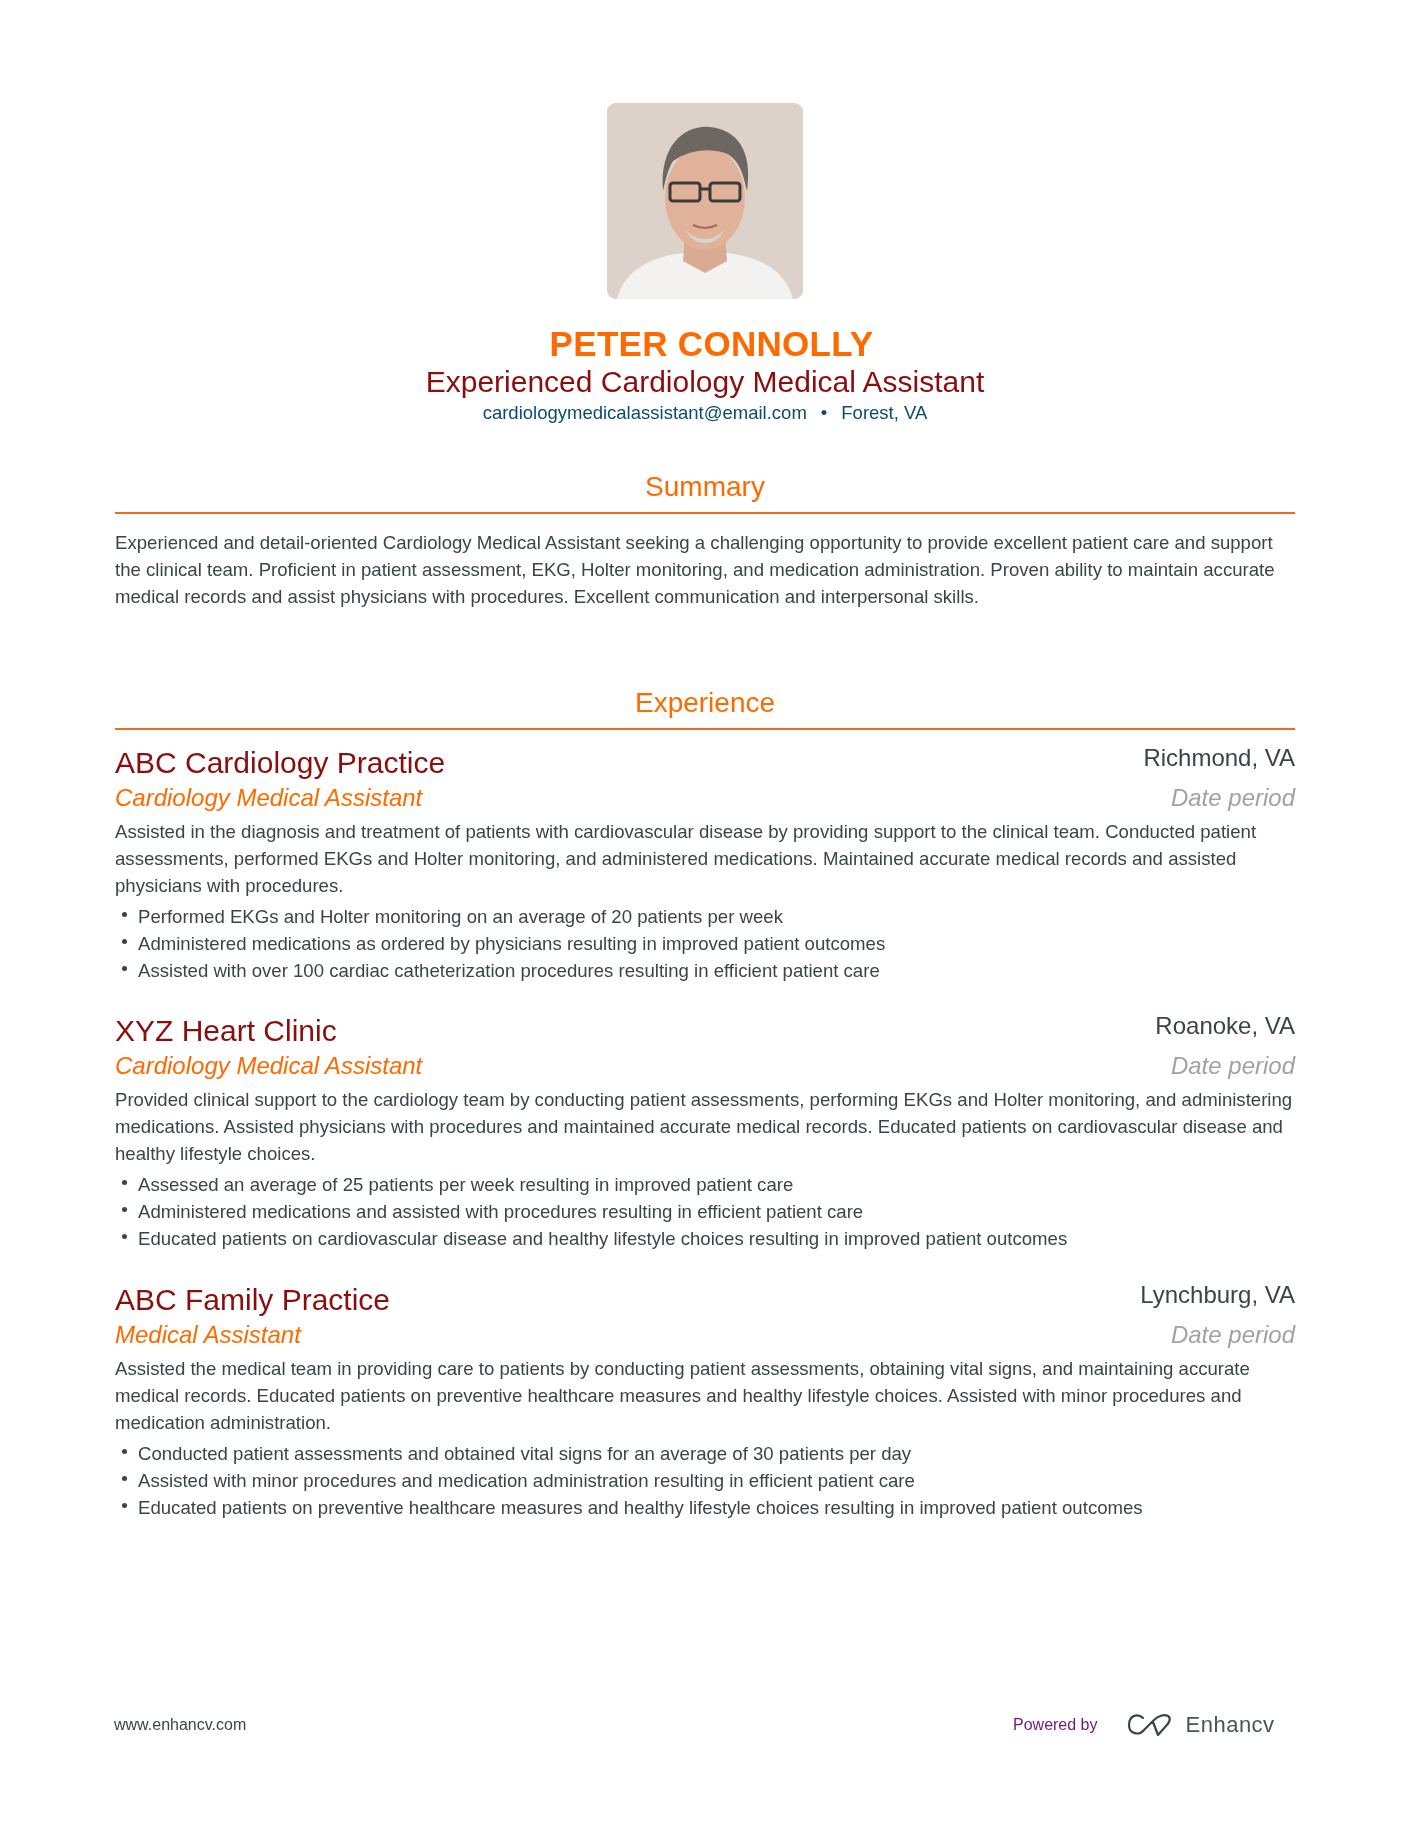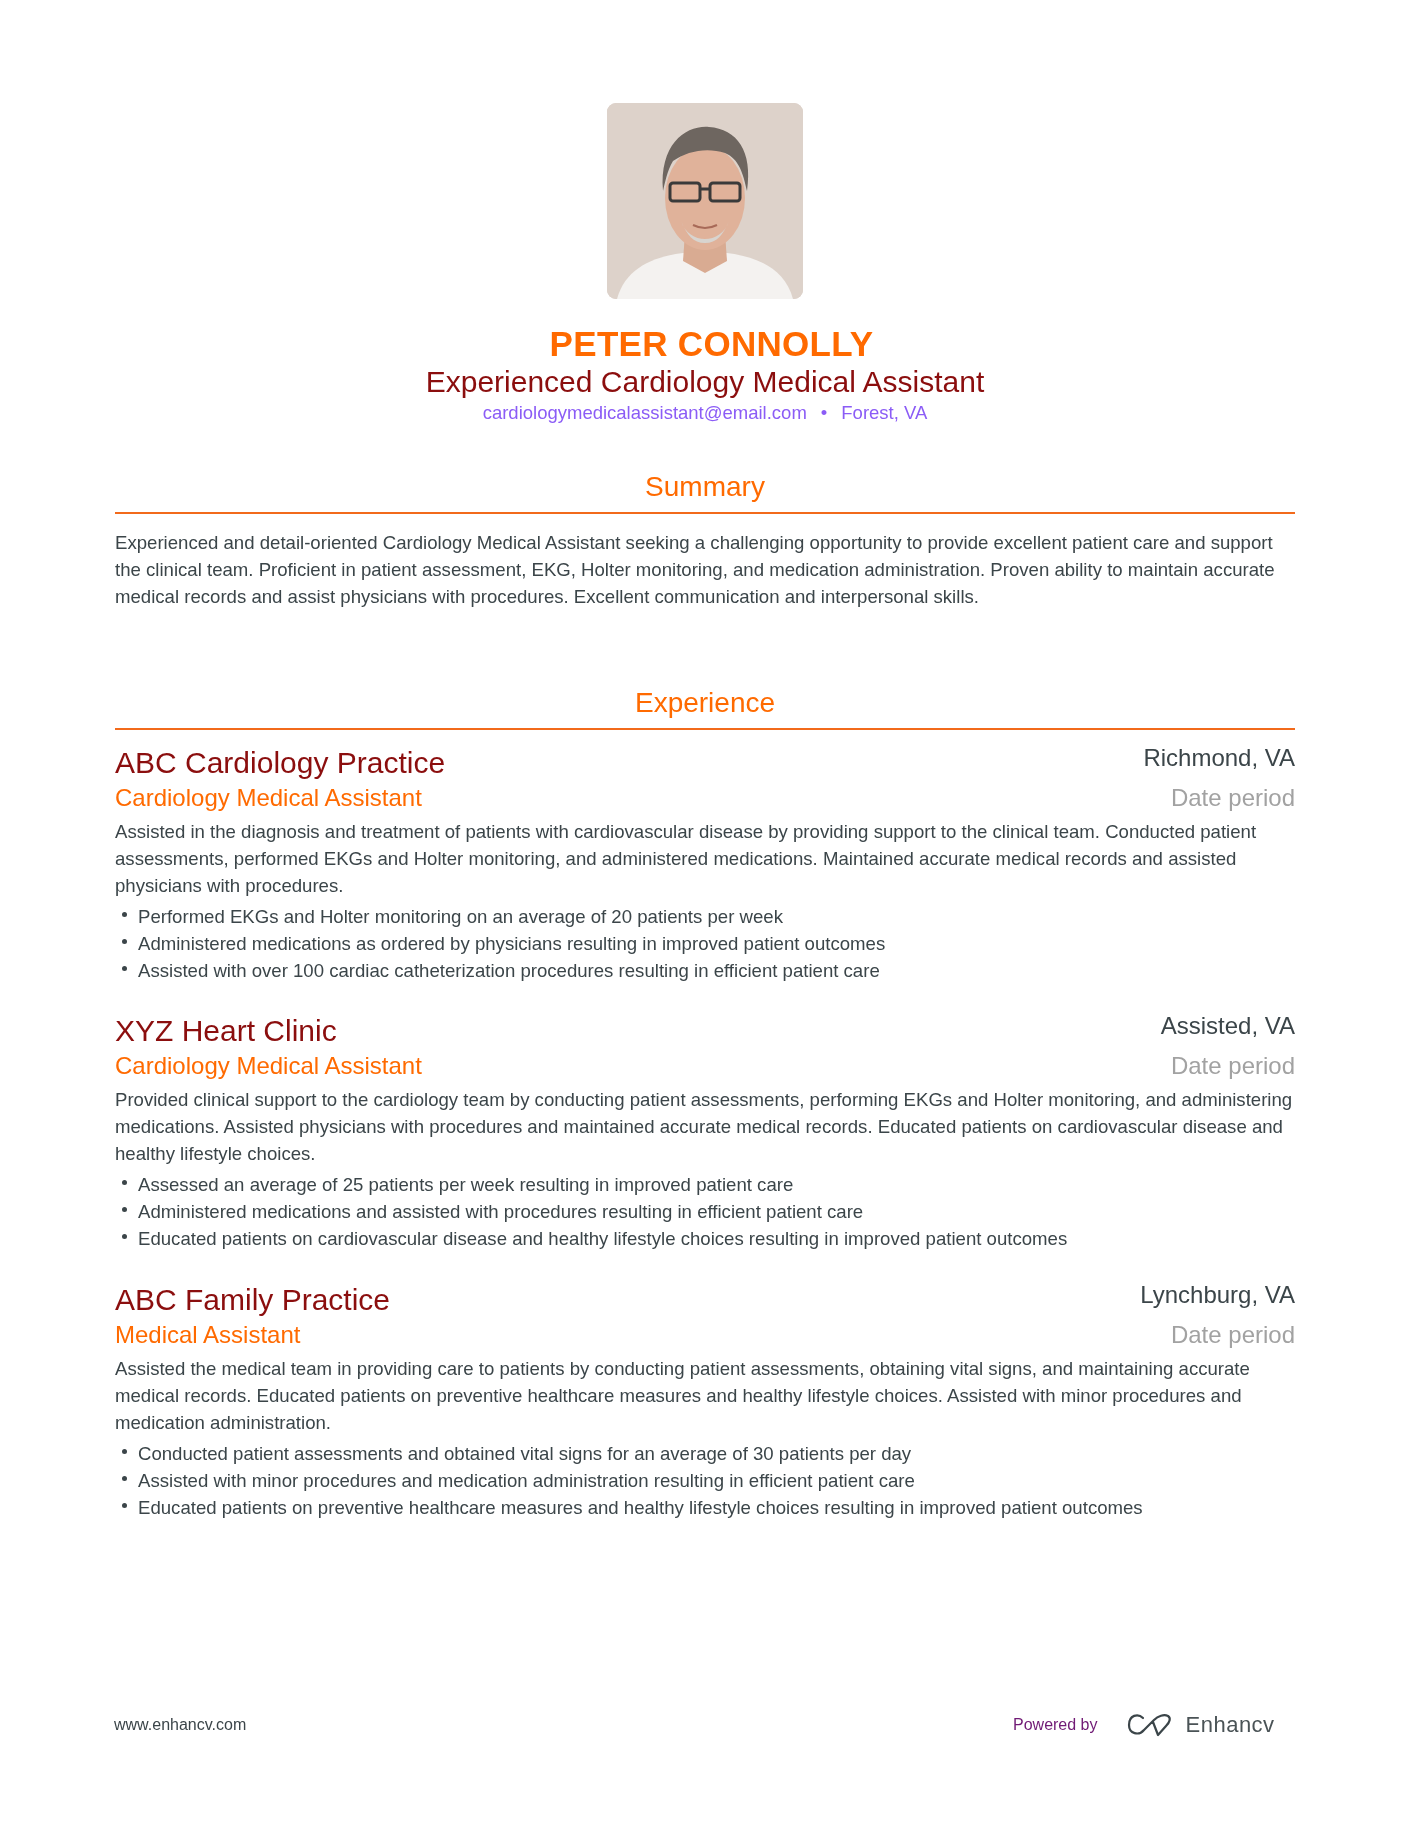--- a/index.html
+++ b/index.html
@@ -22,7 +22,7 @@
   }
   .contact {
     position: absolute; left: 0; width: 1410px; top: 401px; text-align: center;
-    font-size: 18.5px; color: #8b5cf6; line-height: 24px;
+    font-size: 18.5px; color: #0c4a6e; line-height: 24px;
   }
   .contact .sep { display: inline-block; margin: 0 14px; }
 

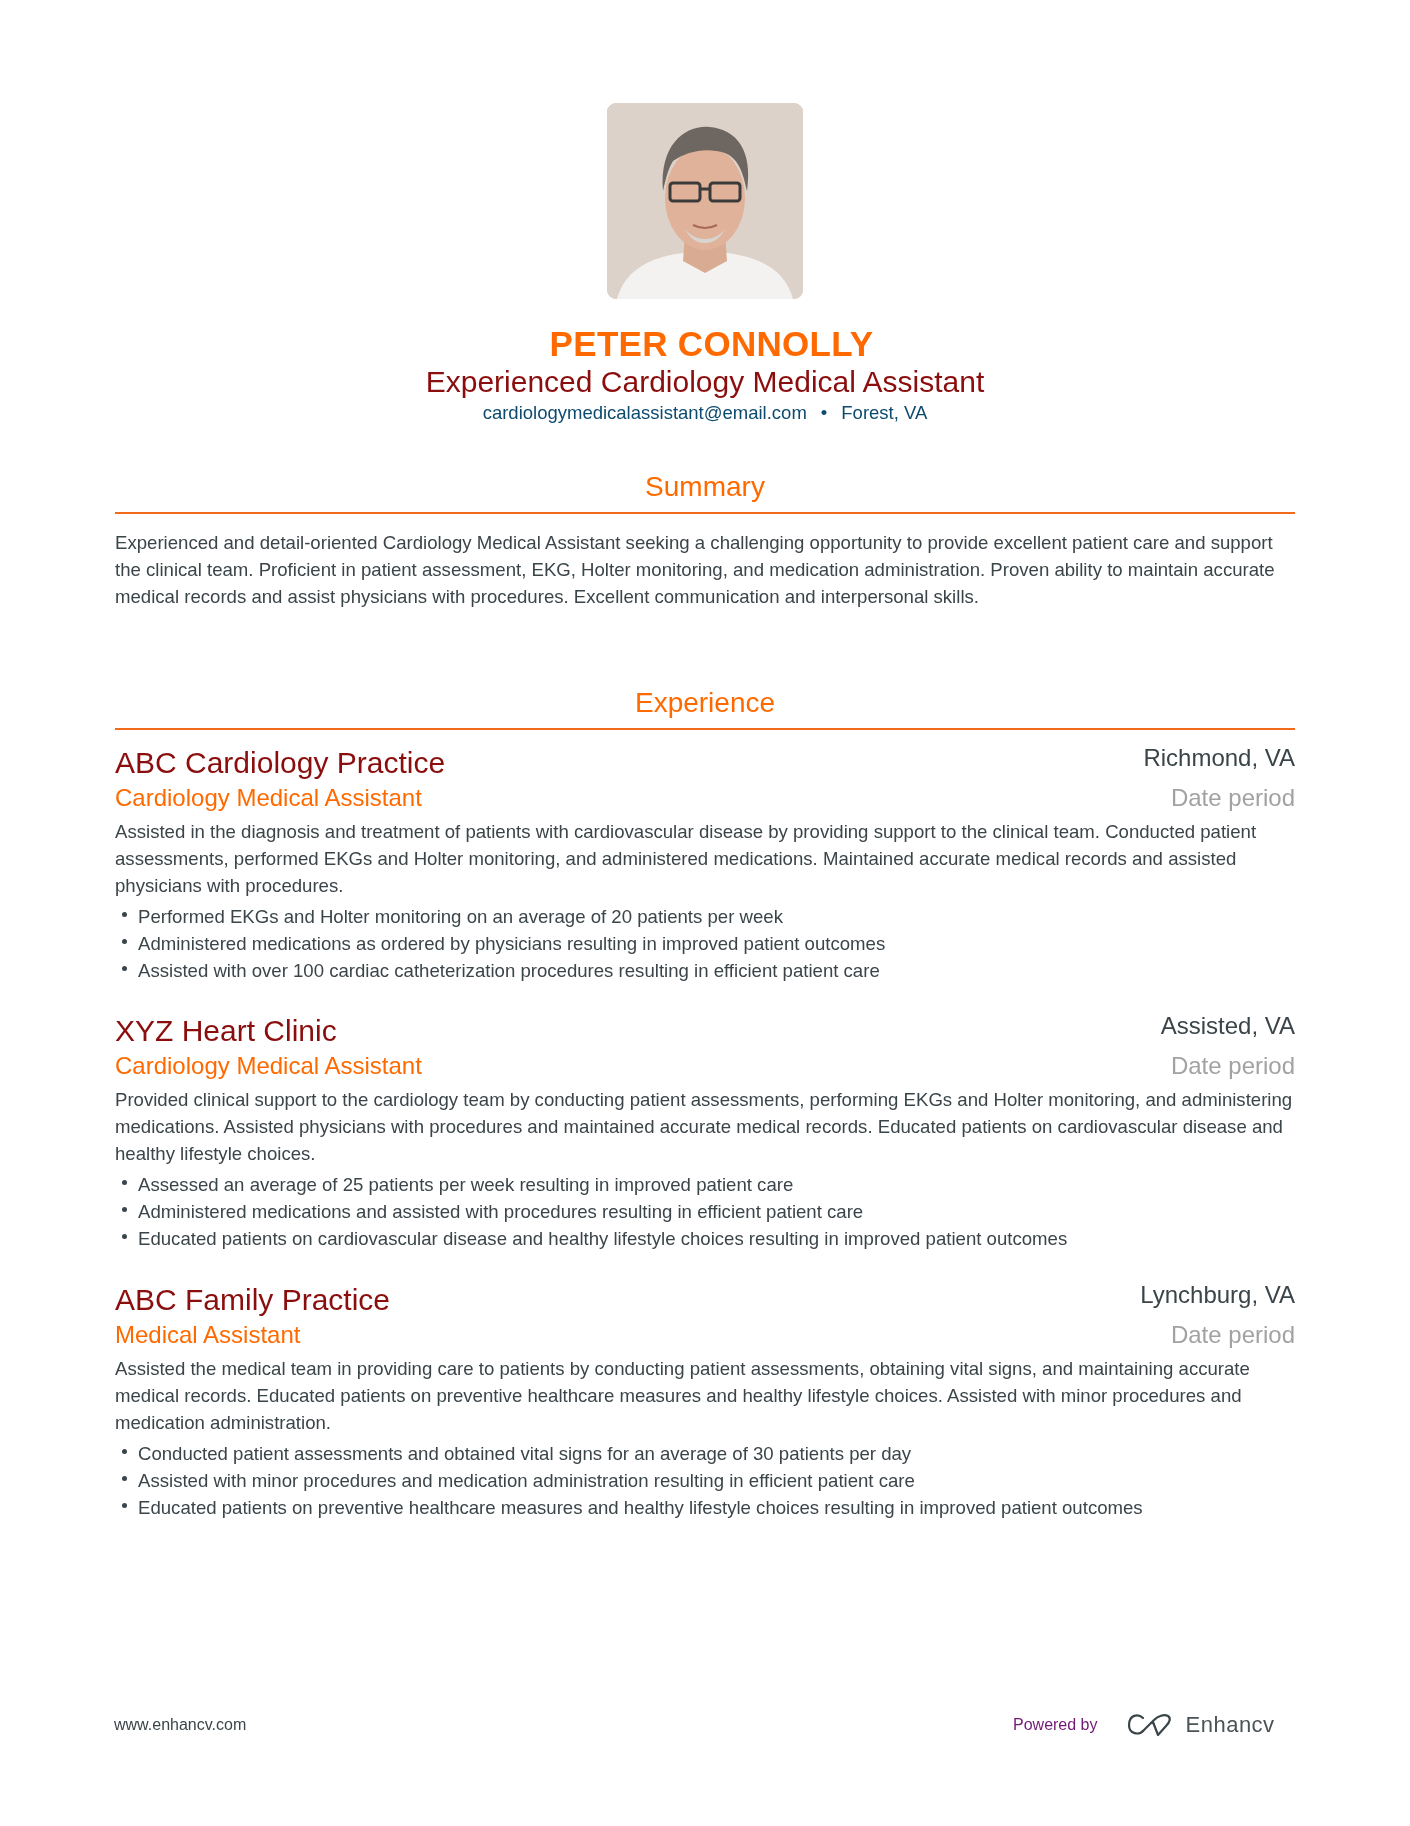--- a/index.html
+++ b/index.html
@@ -43,7 +43,7 @@
   .job .row1 { position: relative; height: 38px; }
   .job .company { font-size: 30px; color: #8b0e0e; line-height: 38px; }
   .job .location { position: absolute; right: 0; top: -2px; font-size: 24px; color: #3b4549; line-height: 32px; }
-  .job .row2 { position: relative; height: 34px; }
+  .job .row2 { position: relative; height: 34px; font-style: italic; }
   .job .role { font-size: 24px; color: #ff6a00; line-height: 32px; }
   .job .date { position: absolute; right: 0; top: 0; font-size: 24px; color: #a2a2a2; line-height: 32px; }
   .job .desc { font-size: 18.6px; line-height: 27px; color: #3b4549; margin-top: 2px; }

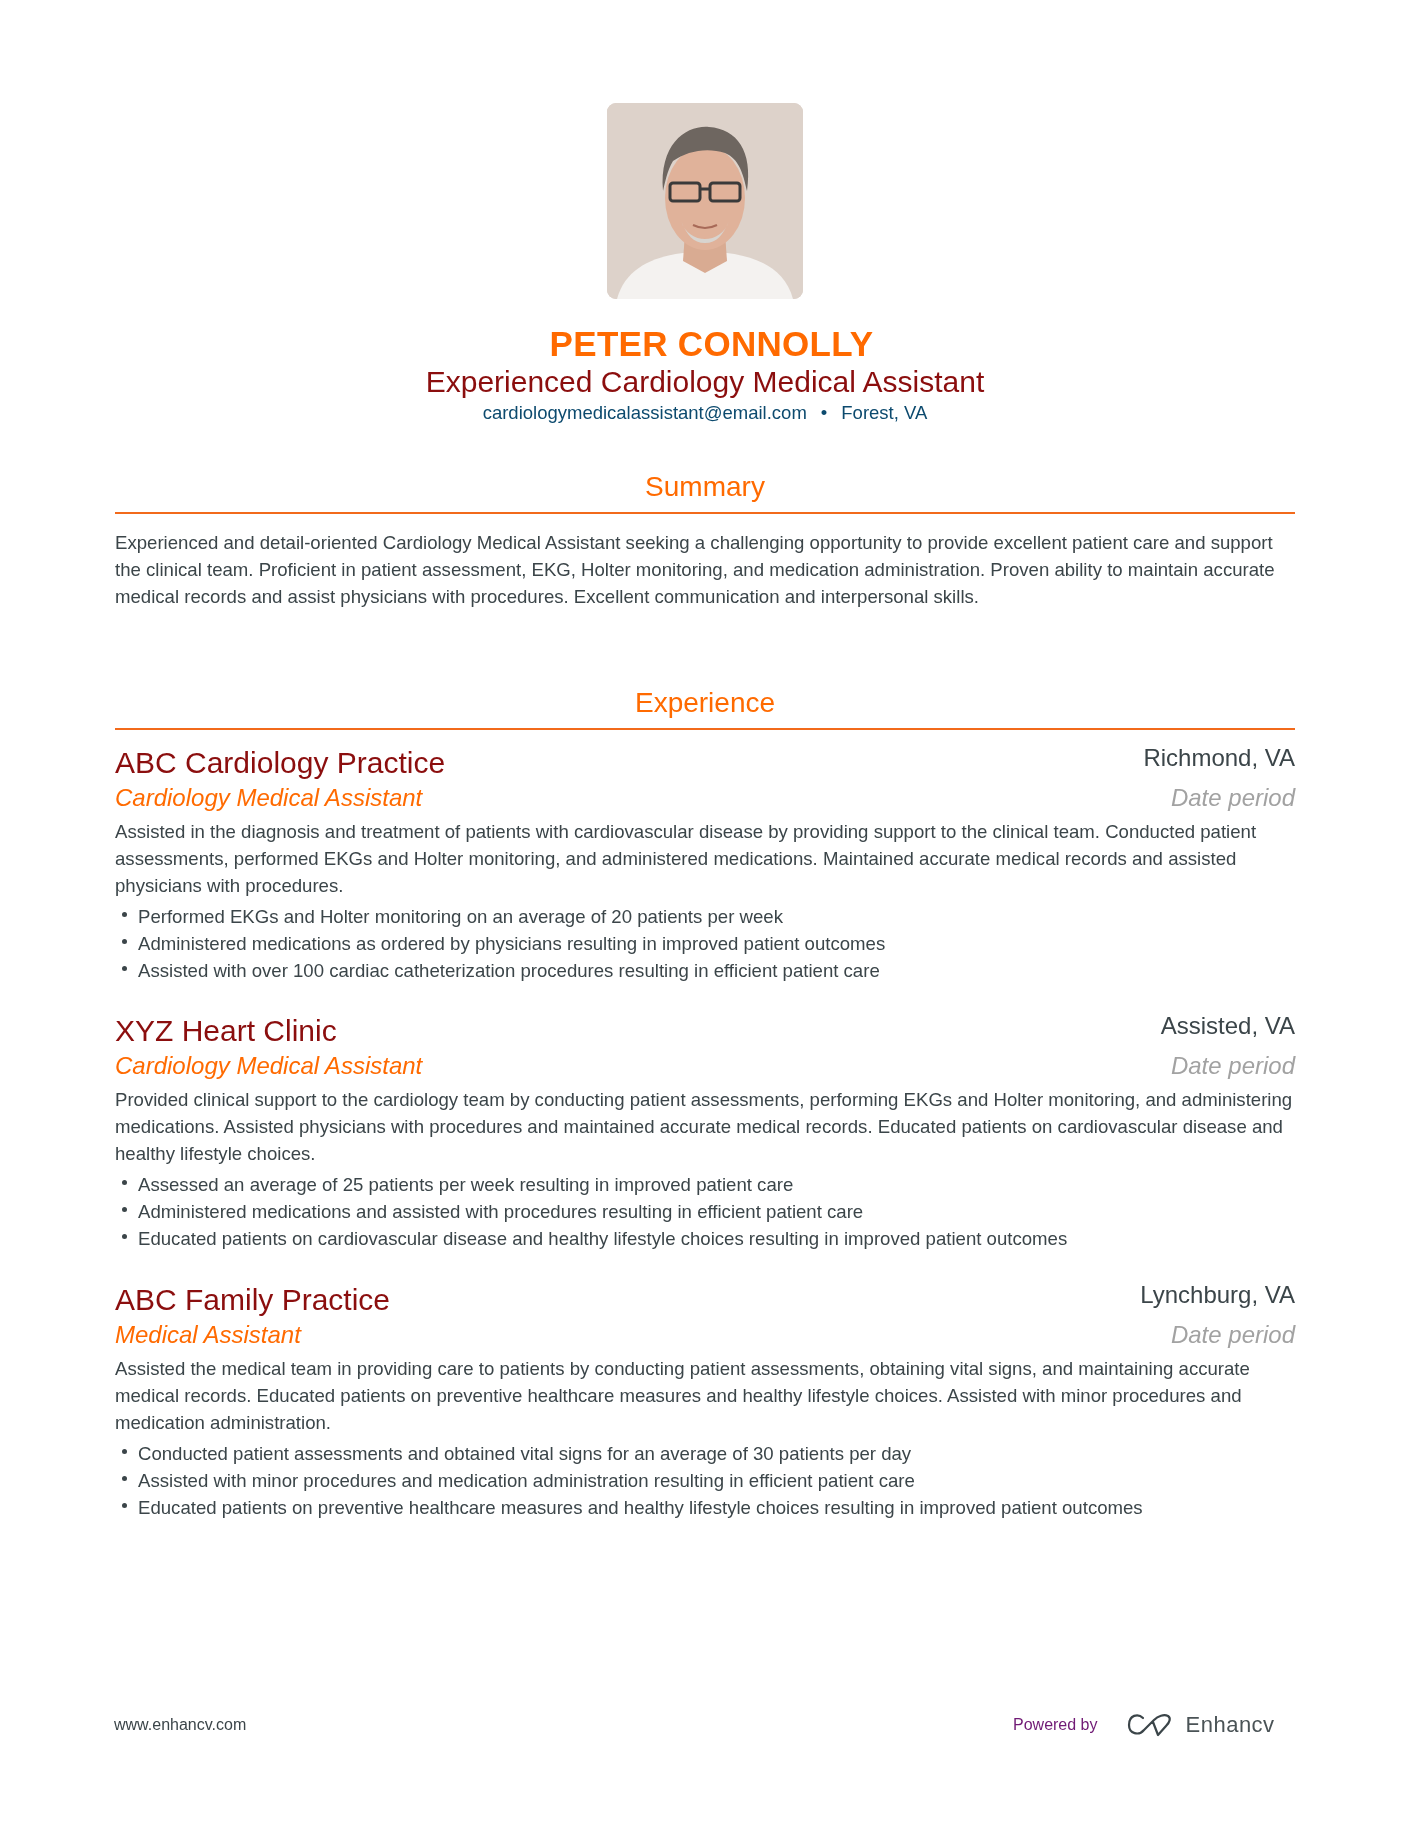--- a/index.html
+++ b/index.html
@@ -121,7 +121,7 @@
 <div class="job" style="top:1012px;">
   <div class="row1">
     <div class="company">XYZ Heart Clinic</div>
-    <div class="location">Assisted, VA</div>
+    <div class="location">Roanoke, VA</div>
   </div>
   <div class="row2">
     <div class="role">Cardiology Medical Assistant</div>

